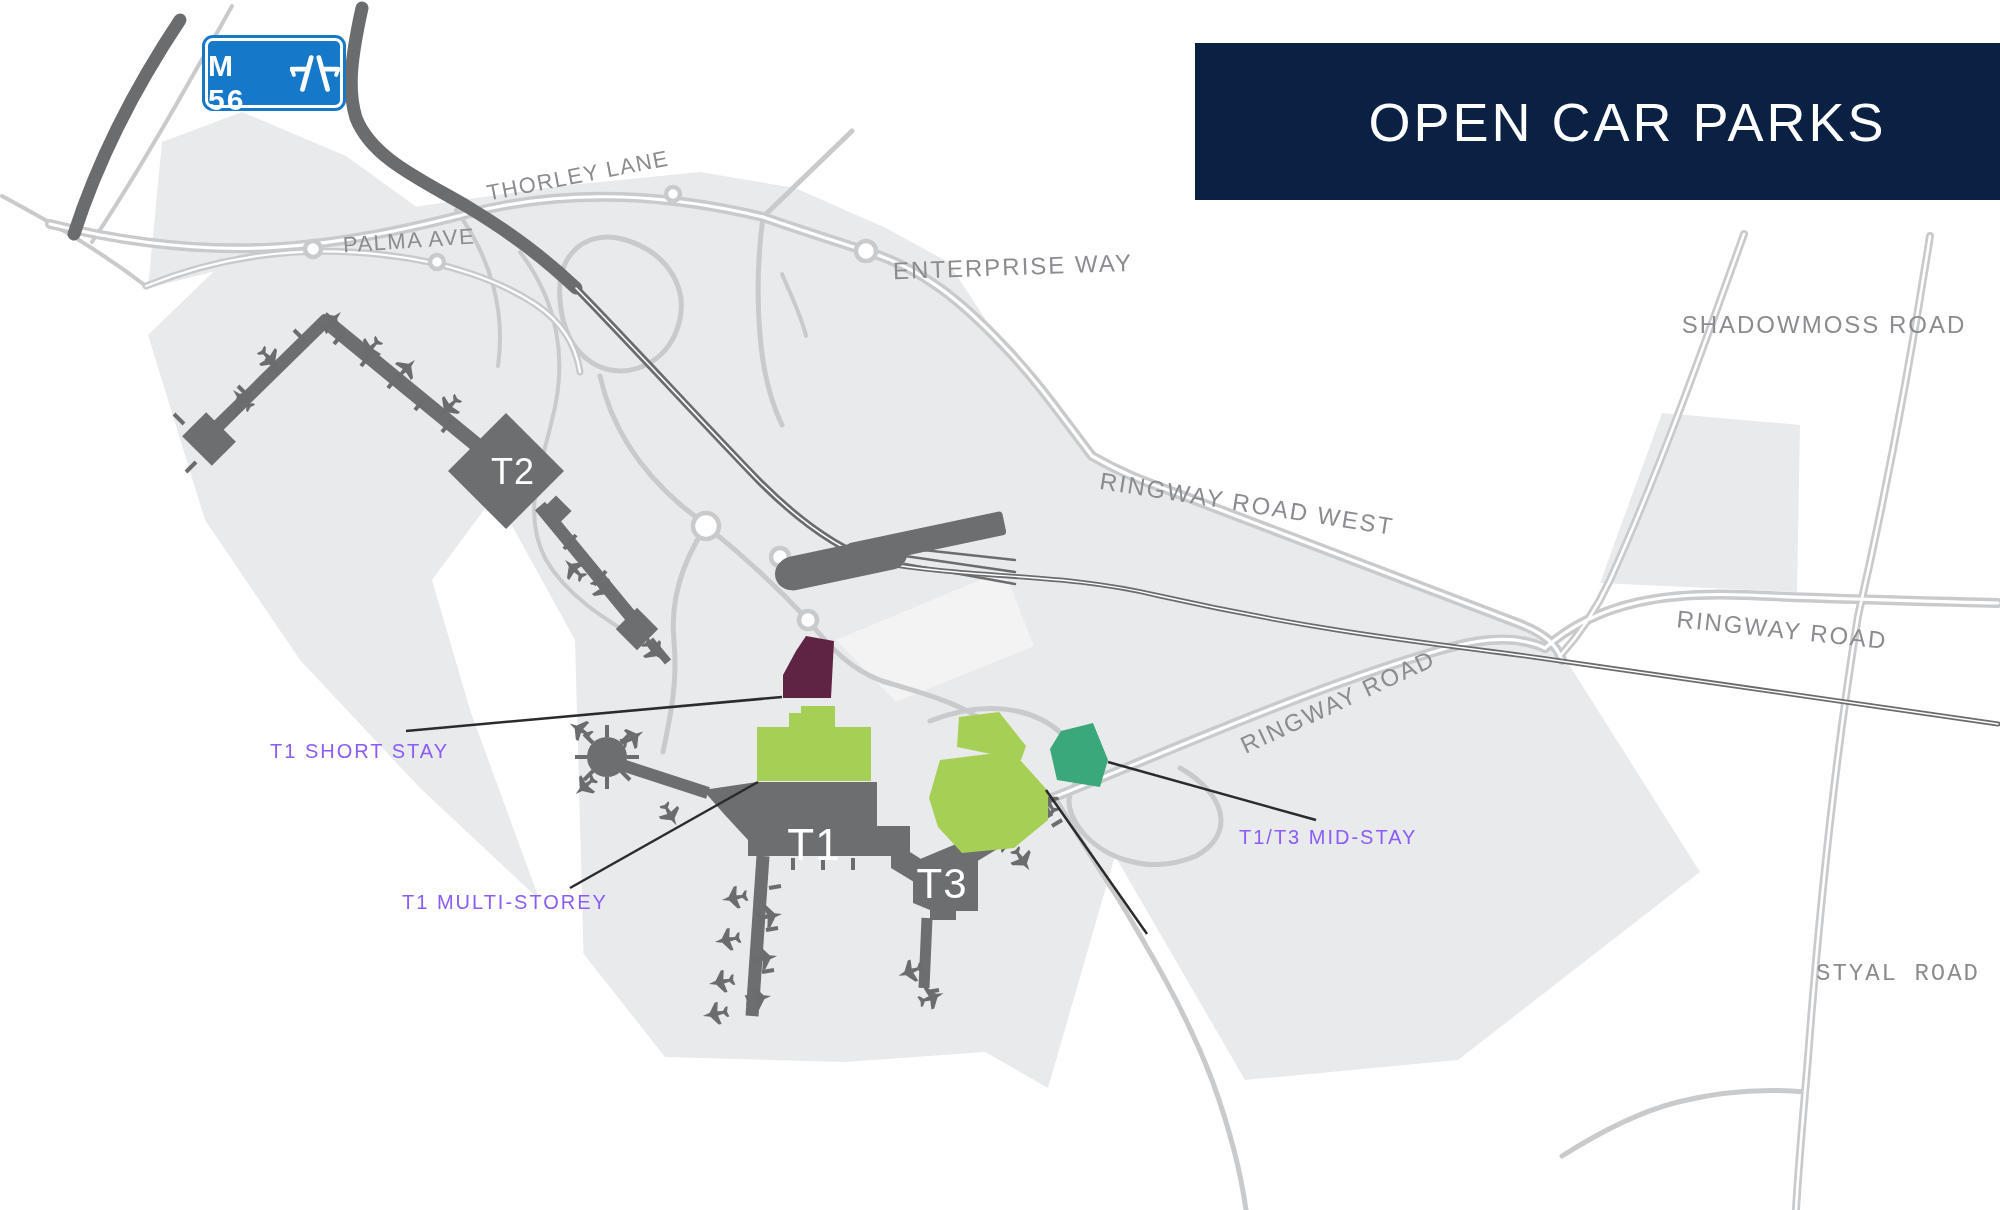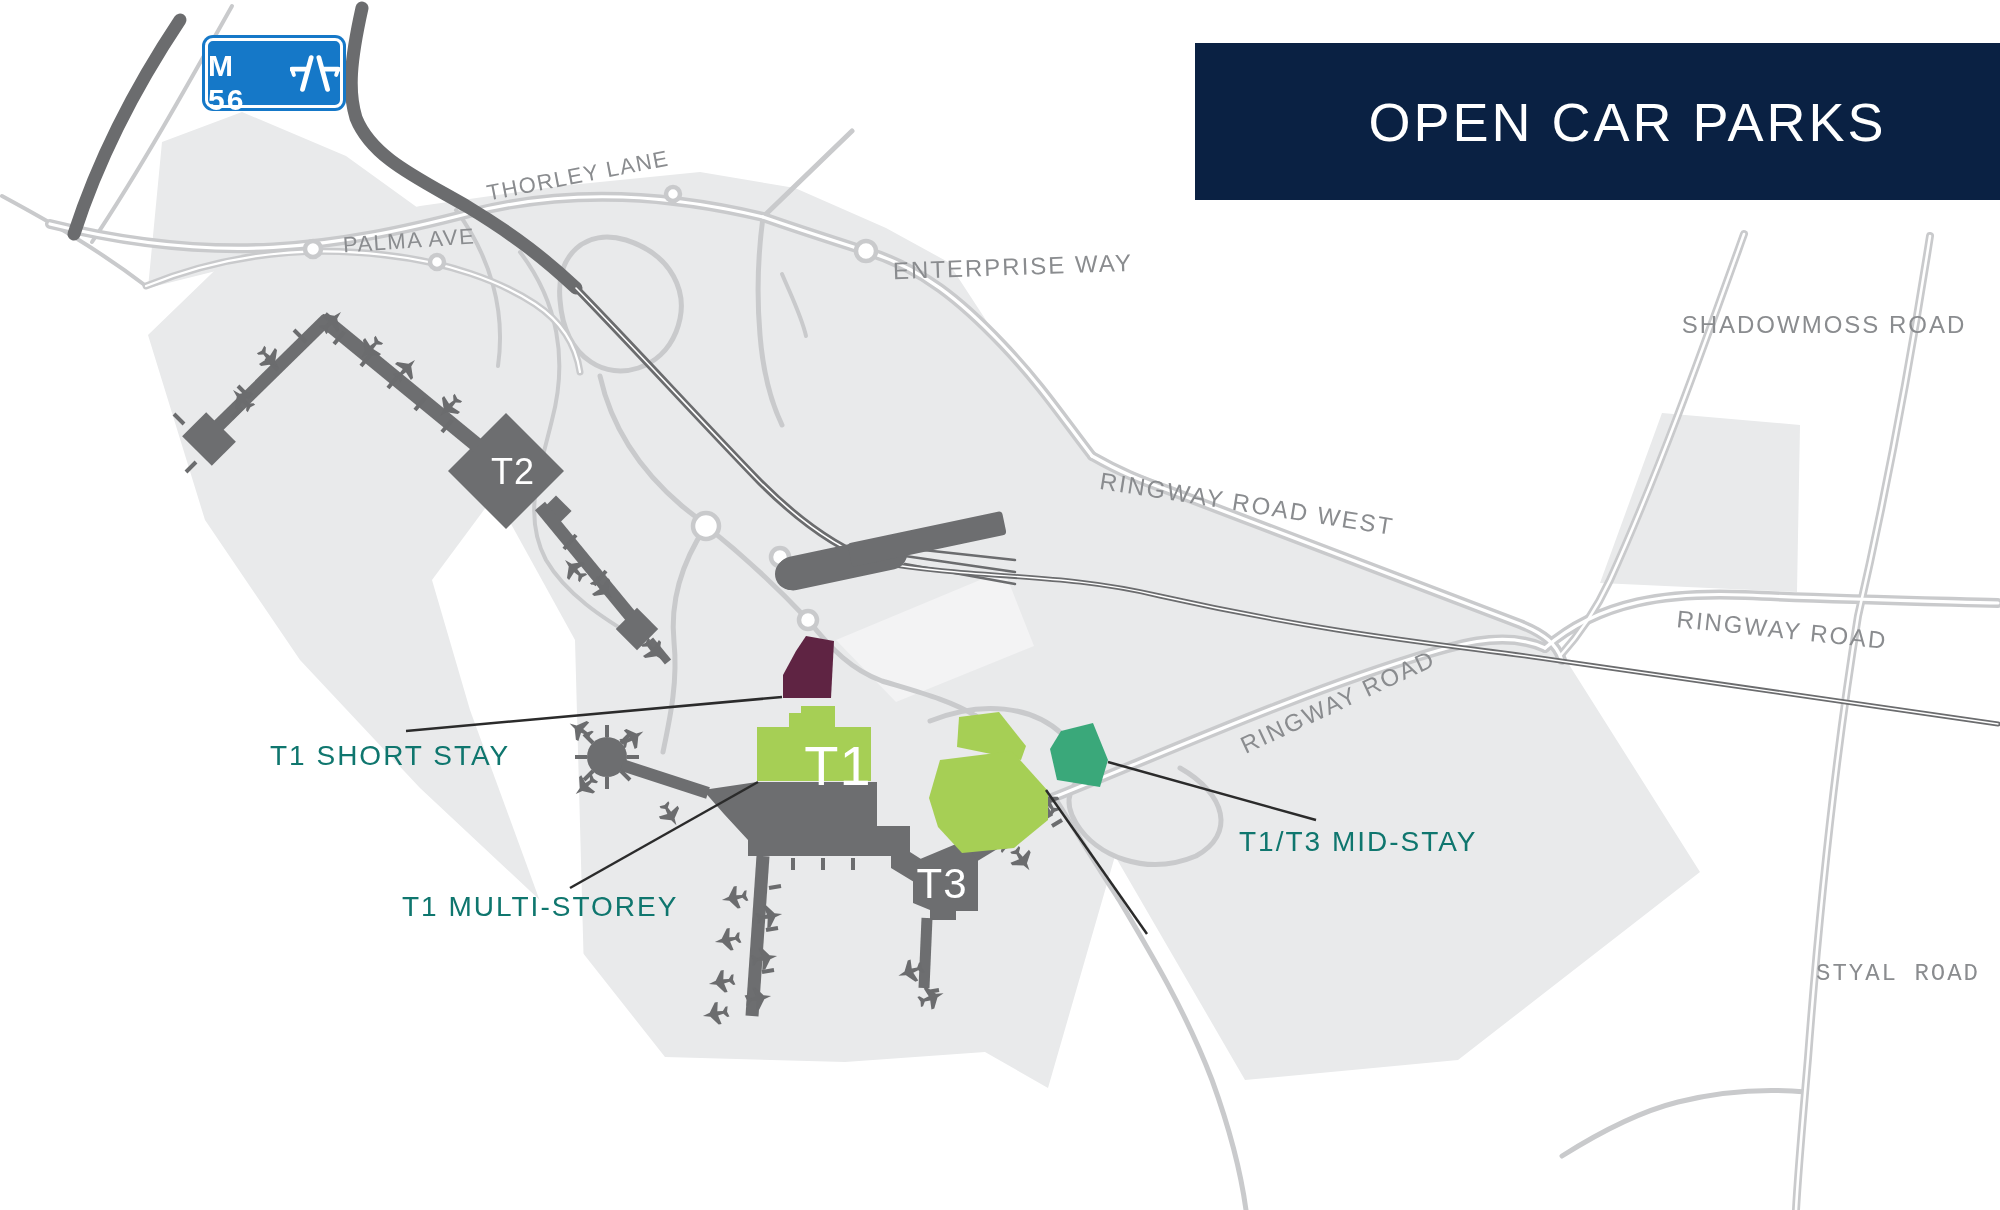--- a/index.html
+++ b/index.html
@@ -9,7 +9,7 @@
   .map-label{position:absolute;white-space:nowrap;pointer-events:none;}
   .road-label{color:#8a8c8f;font-size:24px;letter-spacing:2px;transform:translate(-50%,-50%);}
   .road-label.small{font-size:22px;letter-spacing:1.5px;}
-  .park-label{color:#0f766e;font-size:28px;letter-spacing:2px;}
+  .park-label{color:#8b5cf6;font-size:20px;letter-spacing:2px;}
   .terminal-label{color:#ffffff;letter-spacing:1px;transform:translate(-50%,-50%);}
   .banner{position:absolute;left:1195px;top:43px;width:865px;height:157px;background:#0a2143;
           display:flex;align-items:center;justify-content:center;}

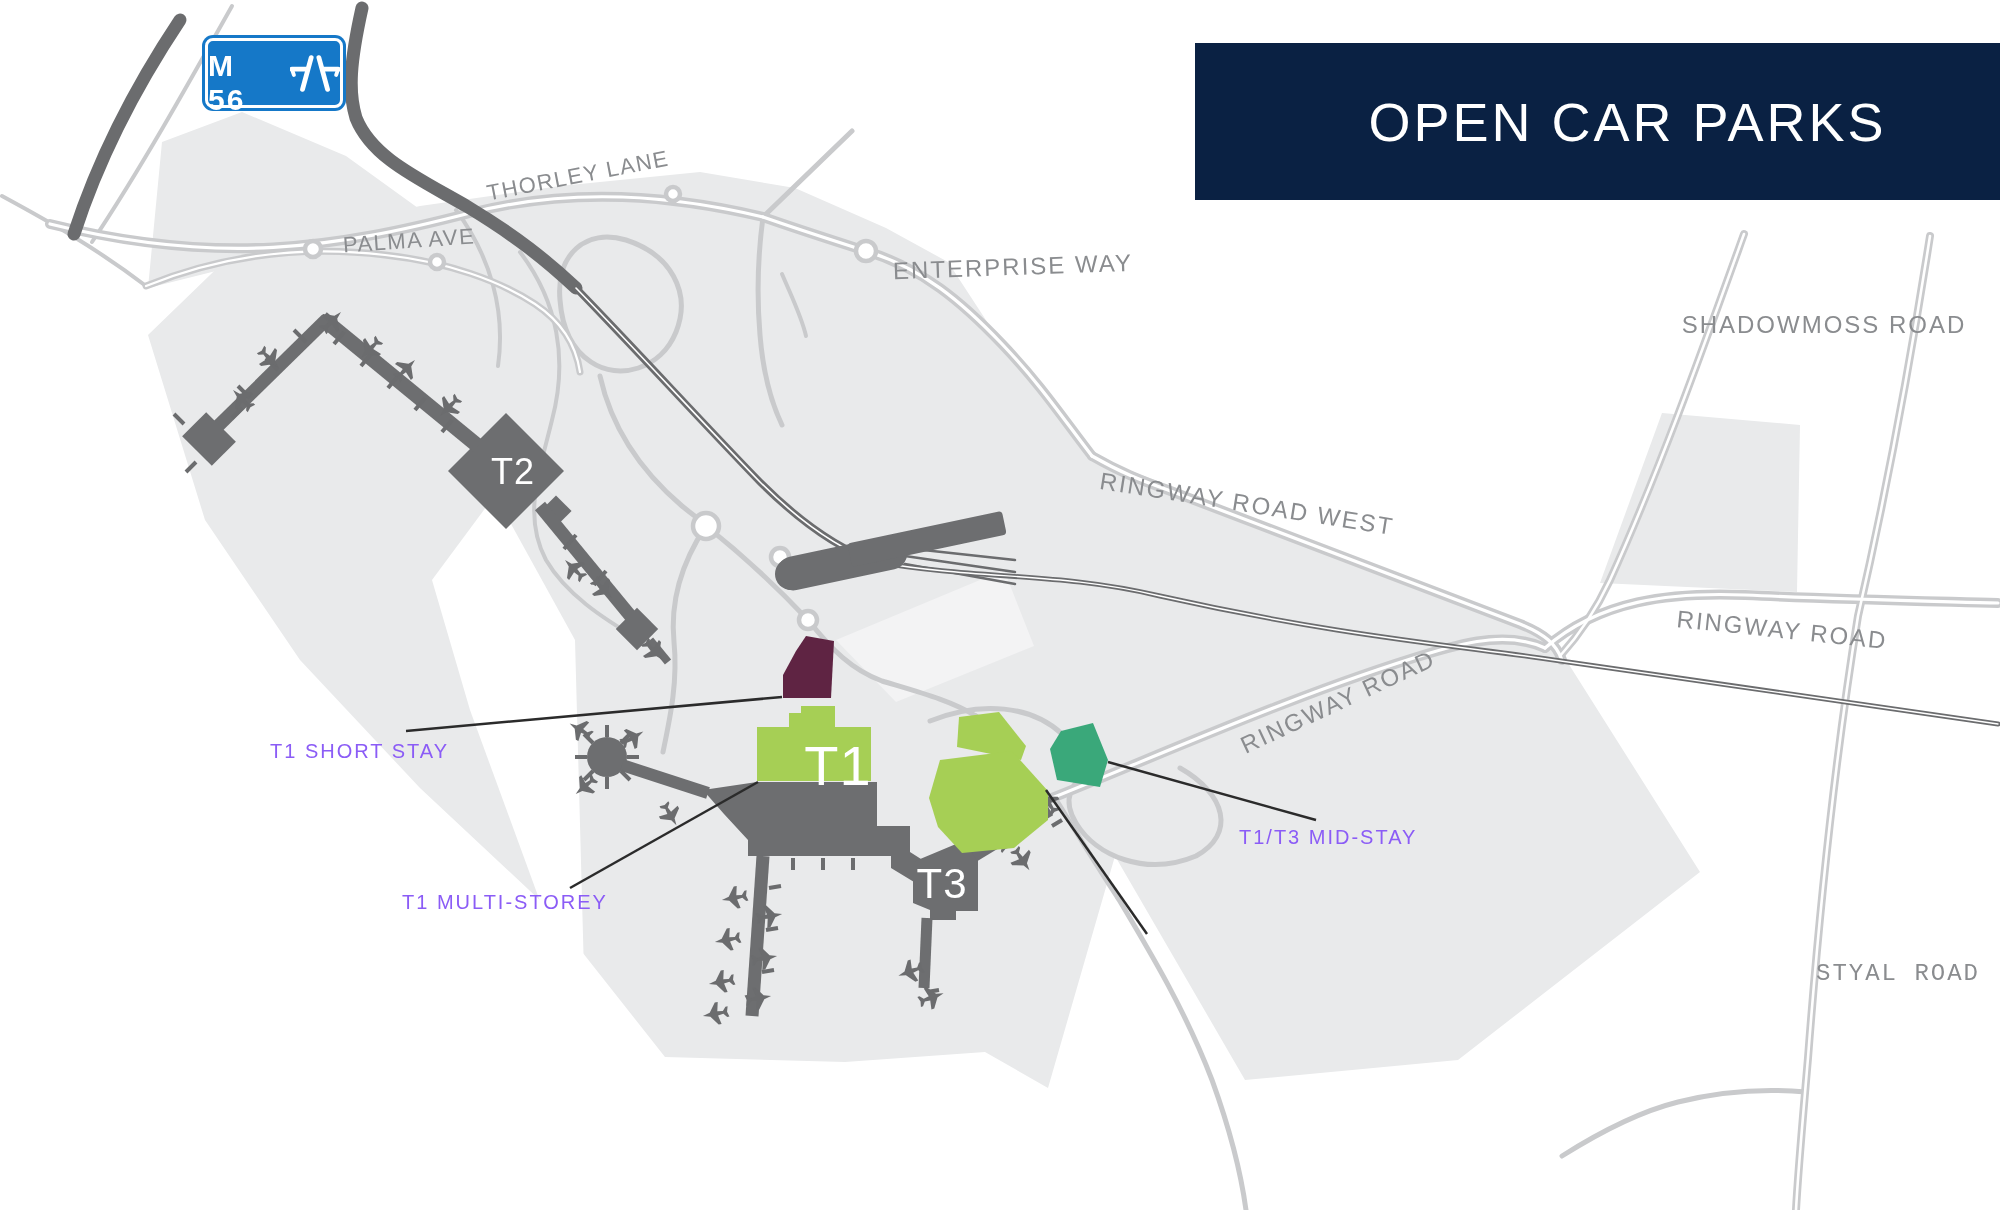--- a/index.html
+++ b/index.html
@@ -206,7 +206,7 @@
   <div class="map-label road-label" style="left:1782px;top:630px;transform:translate(-50%,-50%) rotate(6deg);">RINGWAY ROAD</div>
   <div class="map-label road-label" style="left:1898px;top:973px;font-family:Liberation Mono, monospace;">STYAL ROAD</div>
 
-  <div class="map-label terminal-label" style="left:814px;top:765px;font-size:56px;margin-left:24px;">T1</div>
+  <div class="map-label terminal-label" style="left:814px;top:845px;font-size:44px;">T1</div>
   <div class="map-label terminal-label" style="left:513px;top:472px;font-size:36px;">T2</div>
   <div class="map-label terminal-label" style="left:942px;top:884px;font-size:42px;">T3</div>
 

